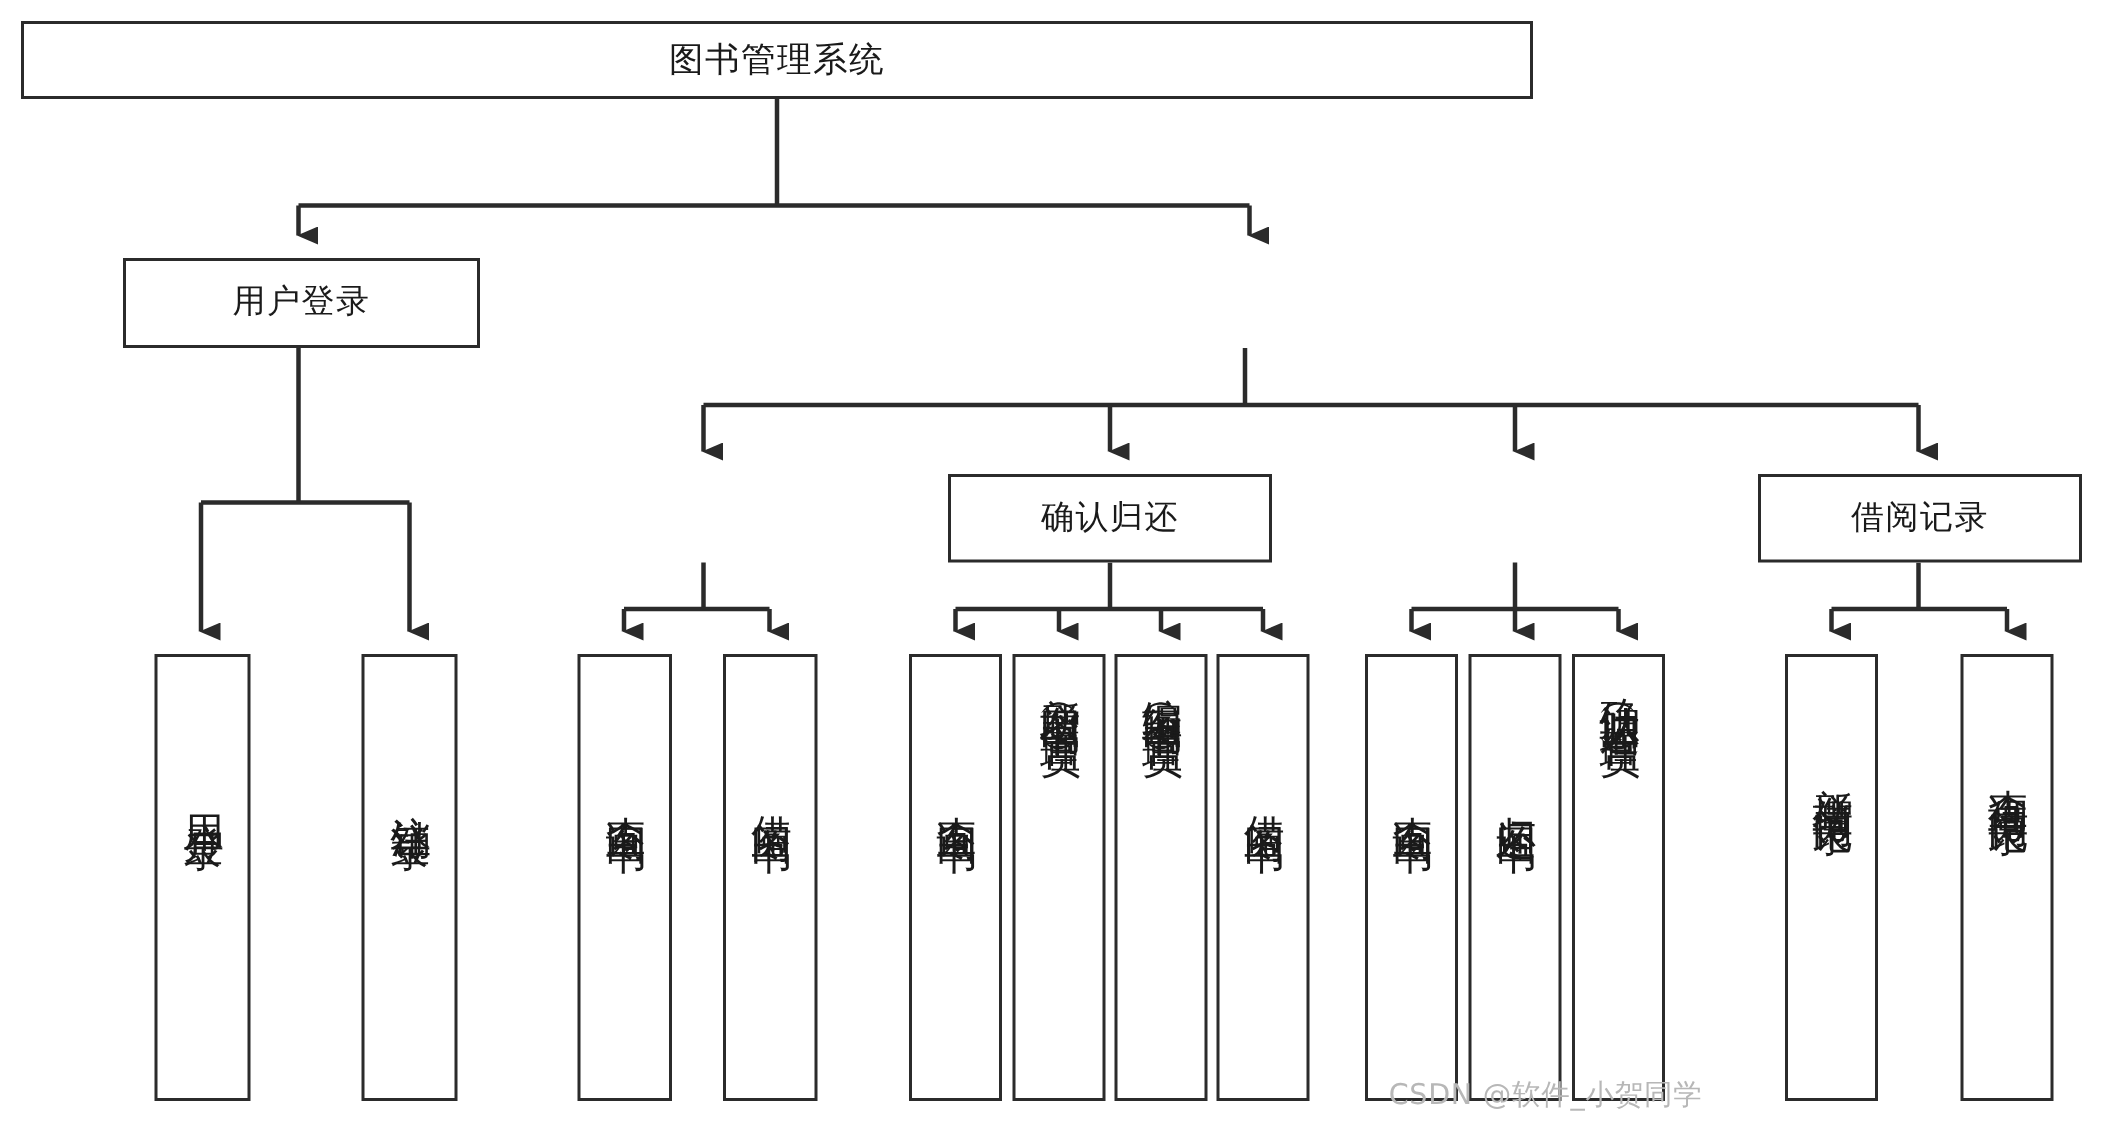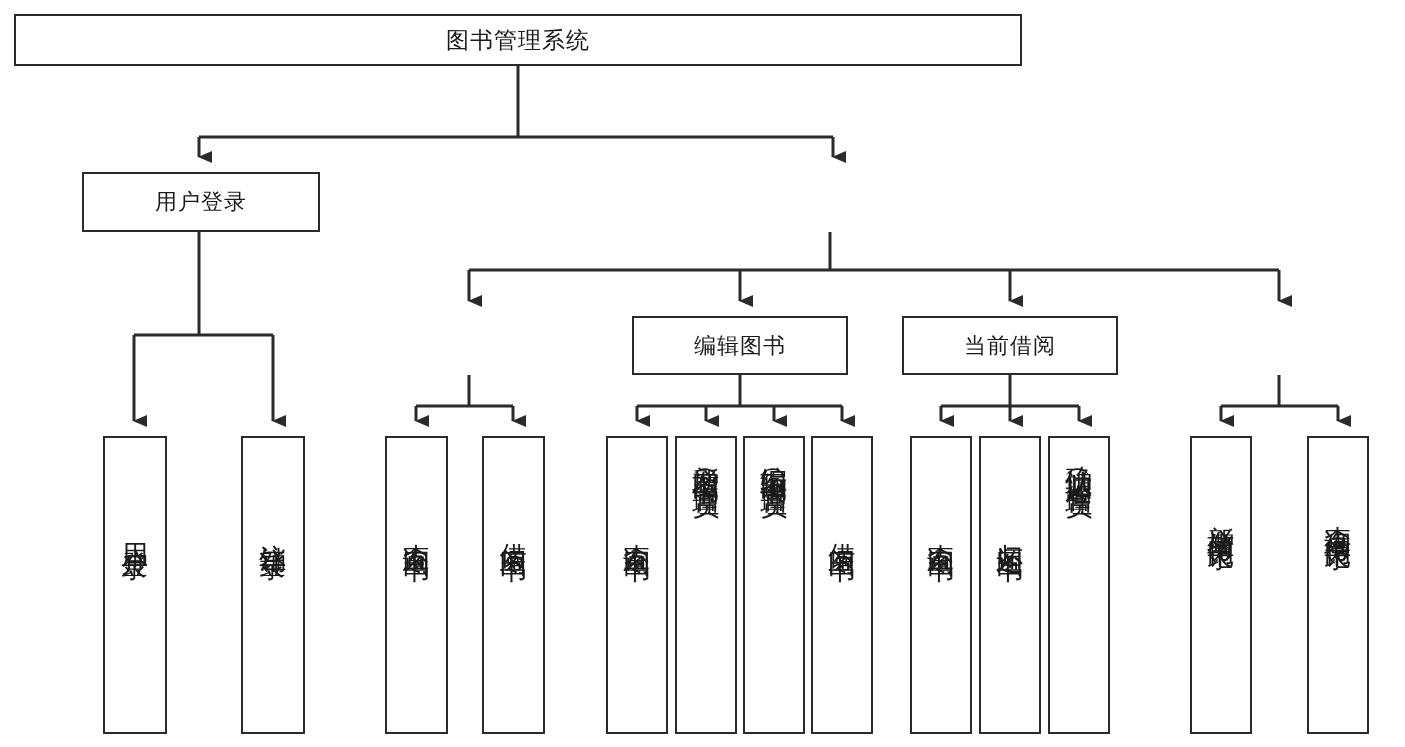--- a/index.html
+++ b/index.html
@@ -124,7 +124,7 @@
   </div>
 
   <div class="node h-node" style="left:632px;top:316px;width:216px;height:59px;">
-    <span class="lbl">编辑图书</span>
+    <span class="lbl">确认归还</span>
   </div>
   <div class="node h-node" style="left:902px;top:316px;width:216px;height:59px;">
     <span class="lbl">当前借阅</span>

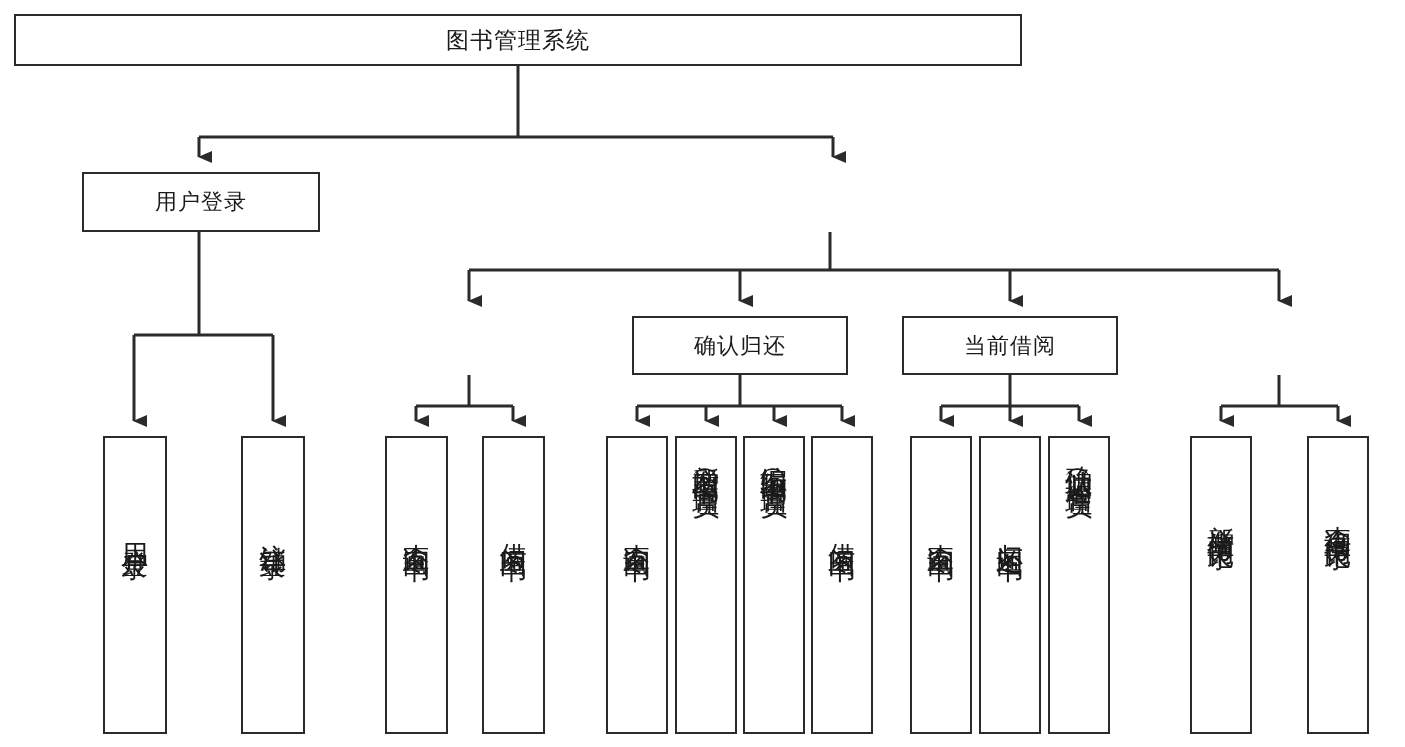--- a/index.html
+++ b/index.html
@@ -126,9 +126,6 @@
   <div class="node h-node" style="left:632px;top:316px;width:216px;height:59px;">
     <span class="lbl">确认归还</span>
   </div>
-  <div class="node h-node" style="left:902px;top:316px;width:216px;height:59px;">
-    <span class="lbl">当前借阅</span>
-  </div>
 
   <div class="node leaf mid" style="left:103px;top:436px;width:64px;height:298px;">
     <span class="lbl">用户登录</span>

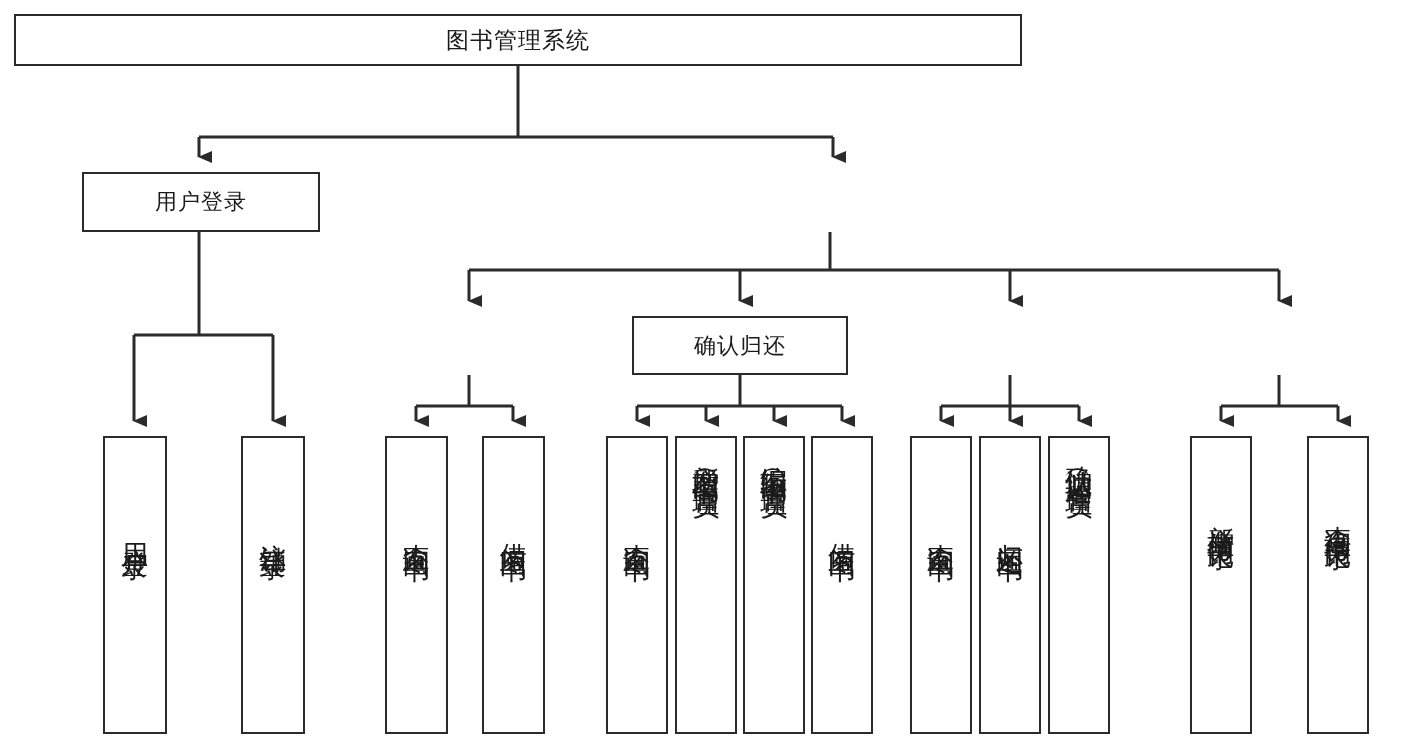--- a/index.html
+++ b/index.html
@@ -126,6 +126,9 @@
   <div class="node h-node" style="left:632px;top:316px;width:216px;height:59px;">
     <span class="lbl">确认归还</span>
   </div>
+  <div class="node h-node" style="left:1172px;top:316px;width:216px;height:59px;">
+    <span class="lbl">借阅记录</span>
+  </div>
 
   <div class="node leaf mid" style="left:103px;top:436px;width:64px;height:298px;">
     <span class="lbl">用户登录</span>

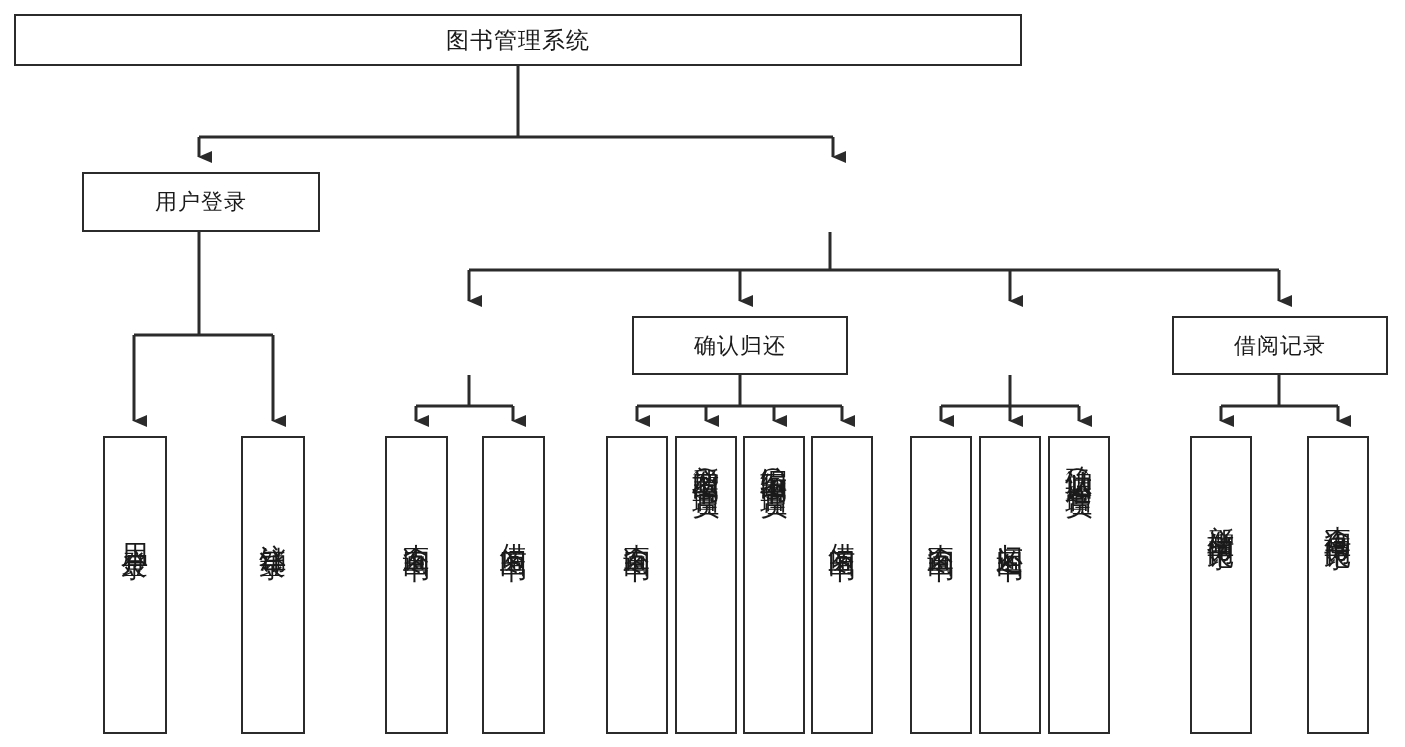--- a/index.html
+++ b/index.html
@@ -174,6 +174,7 @@
     <span class="lbl">查询借阅记录</span>
   </div>
 
+  <div id="watermark">CSDN @软件_小贺同学</div>
 </div>
 
 </body></html>

